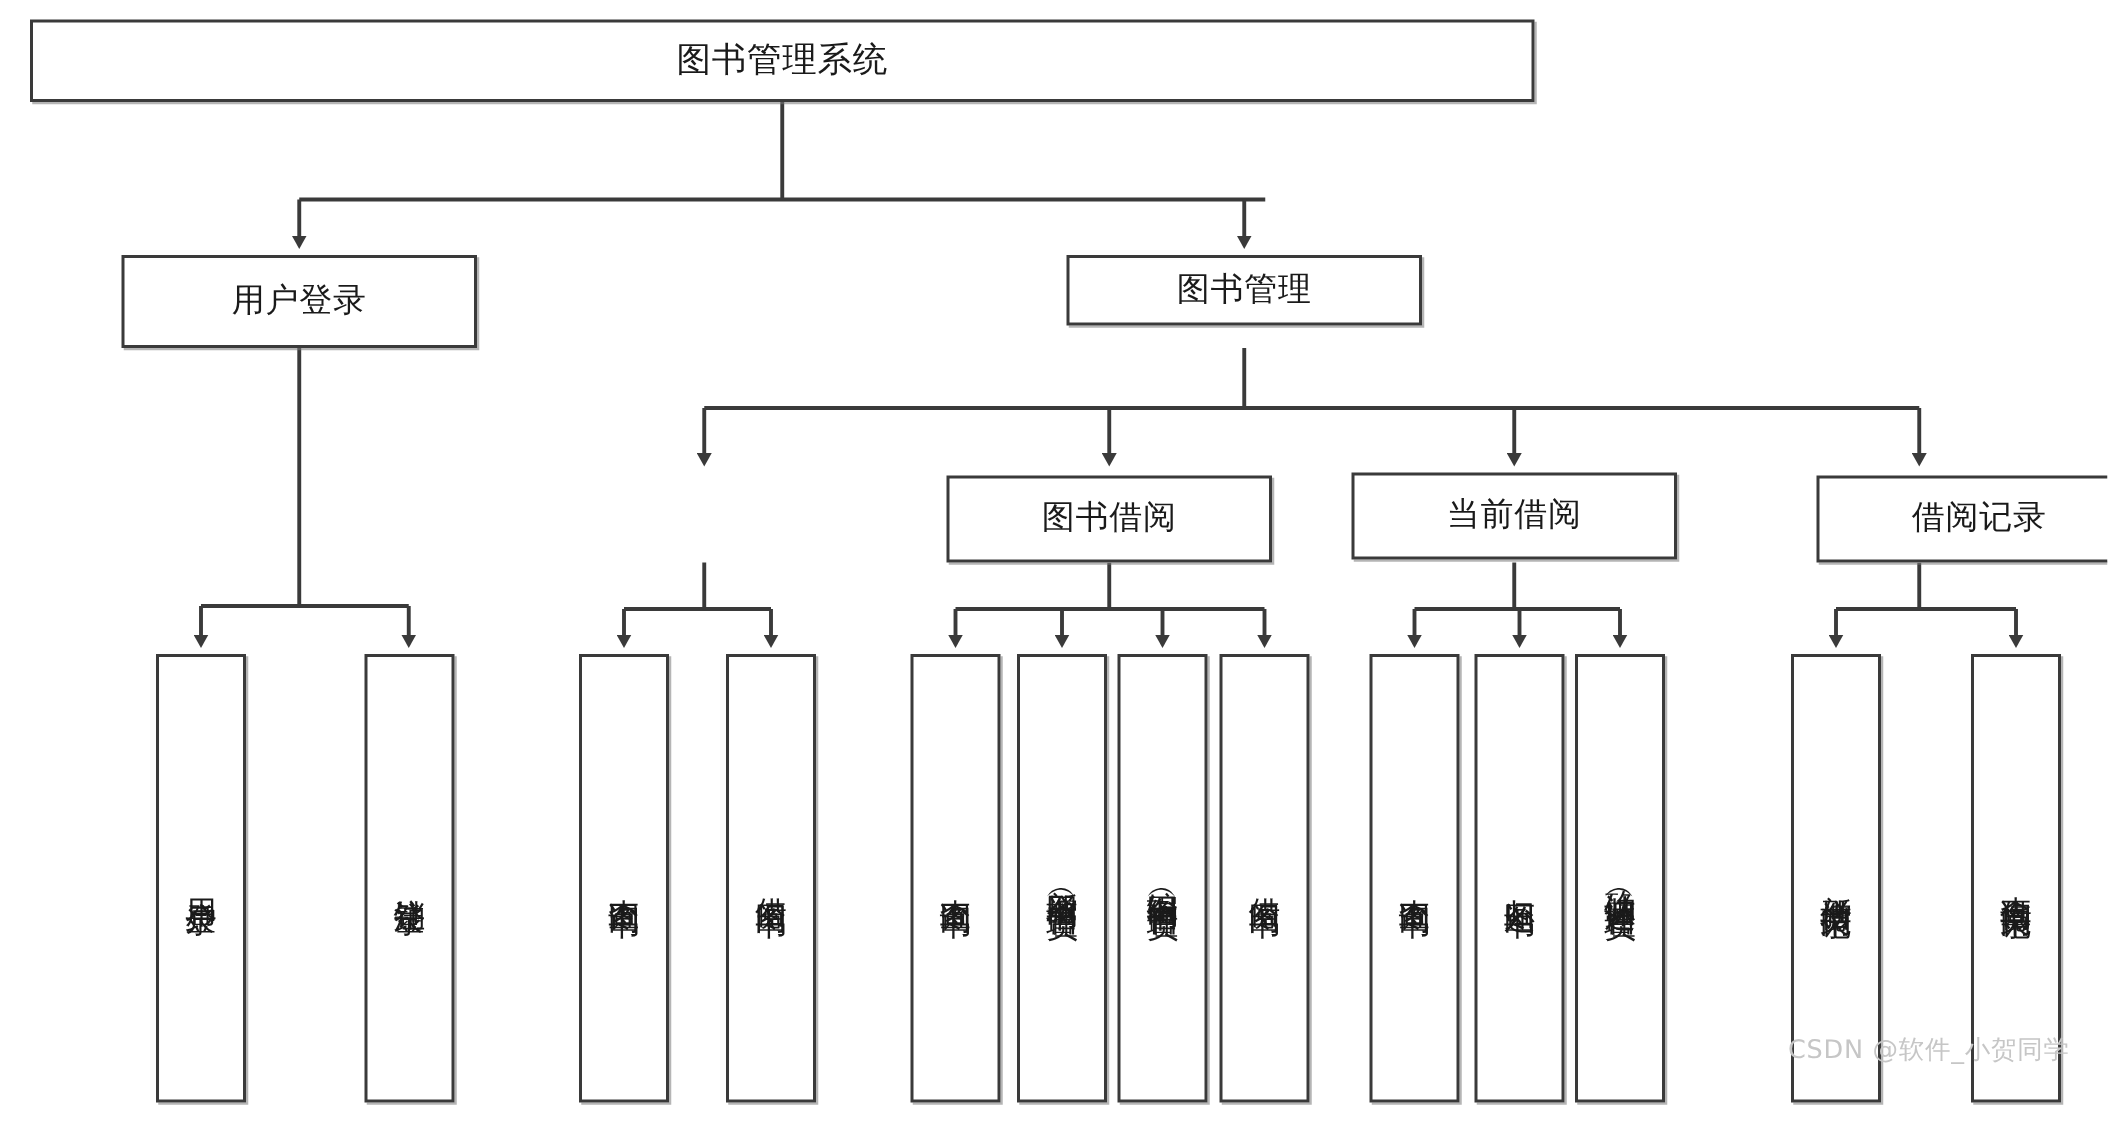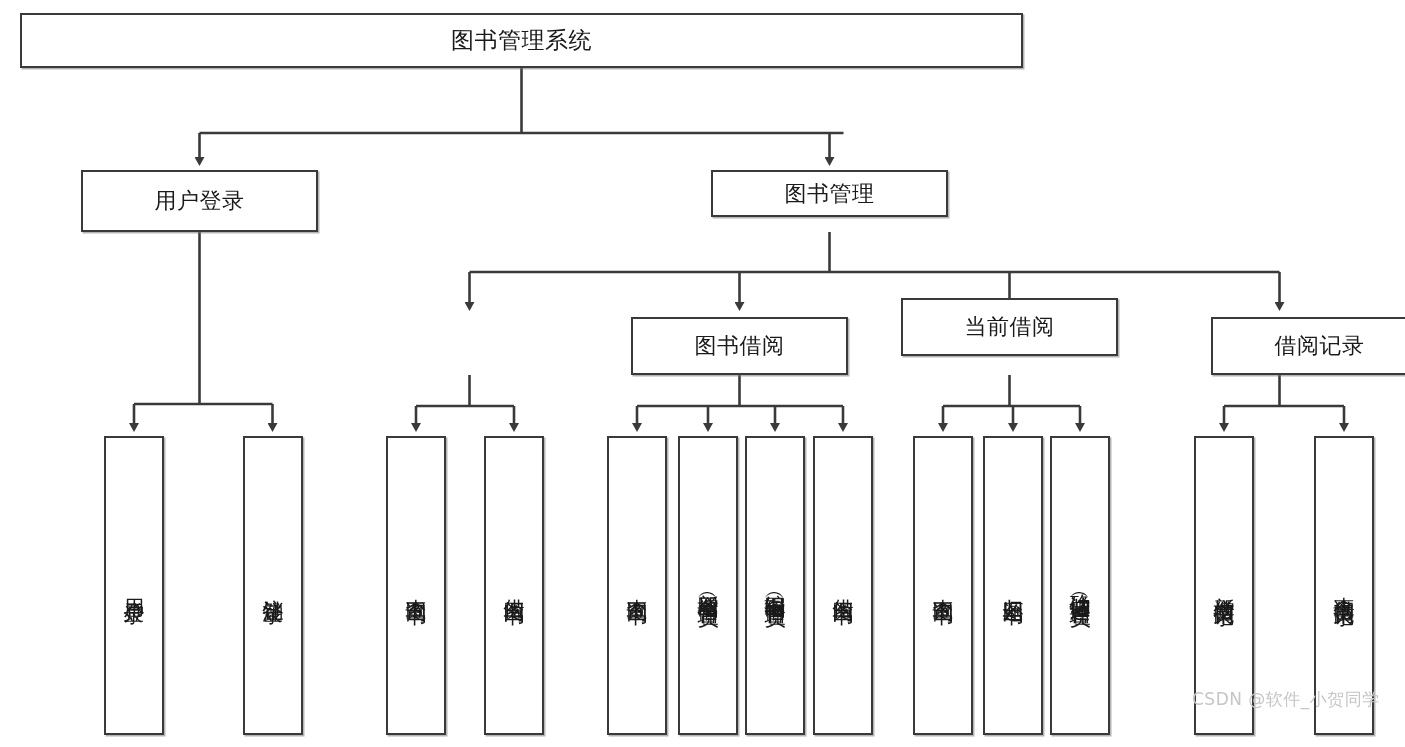--- a/index.html
+++ b/index.html
@@ -143,7 +143,7 @@
   <div class="node horiz" style="left: 631px; top: 317px; width: 217px; height: 58px;">
     <span class="label">图书借阅</span>
   </div>
-  <div class="node horiz" style="left: 901px; top: 298px; width: 217px; height: 58px;">
+  <div class="node horiz" style="left: 901px; top: 315px; width: 217px; height: 58px;">
     <span class="label">当前借阅</span>
   </div>
   <div class="node horiz" style="left: 1171px; top: 317px; width: 217px; height: 58px; margin-left: 40px;">

